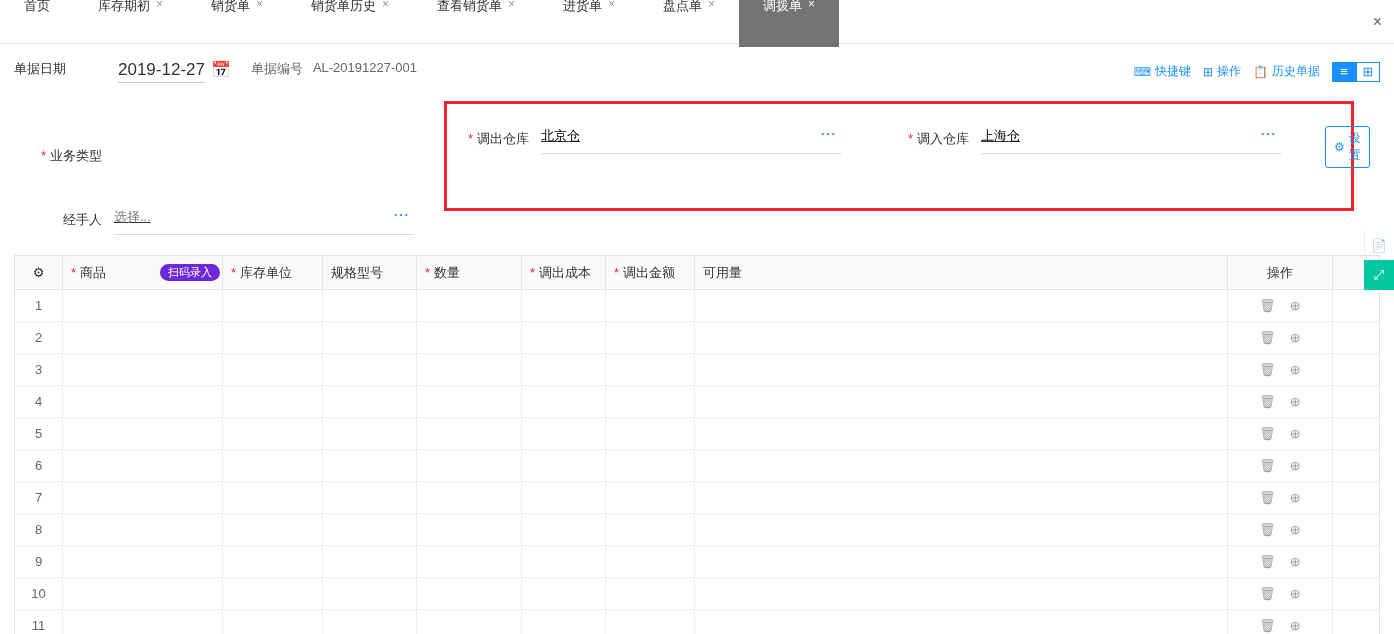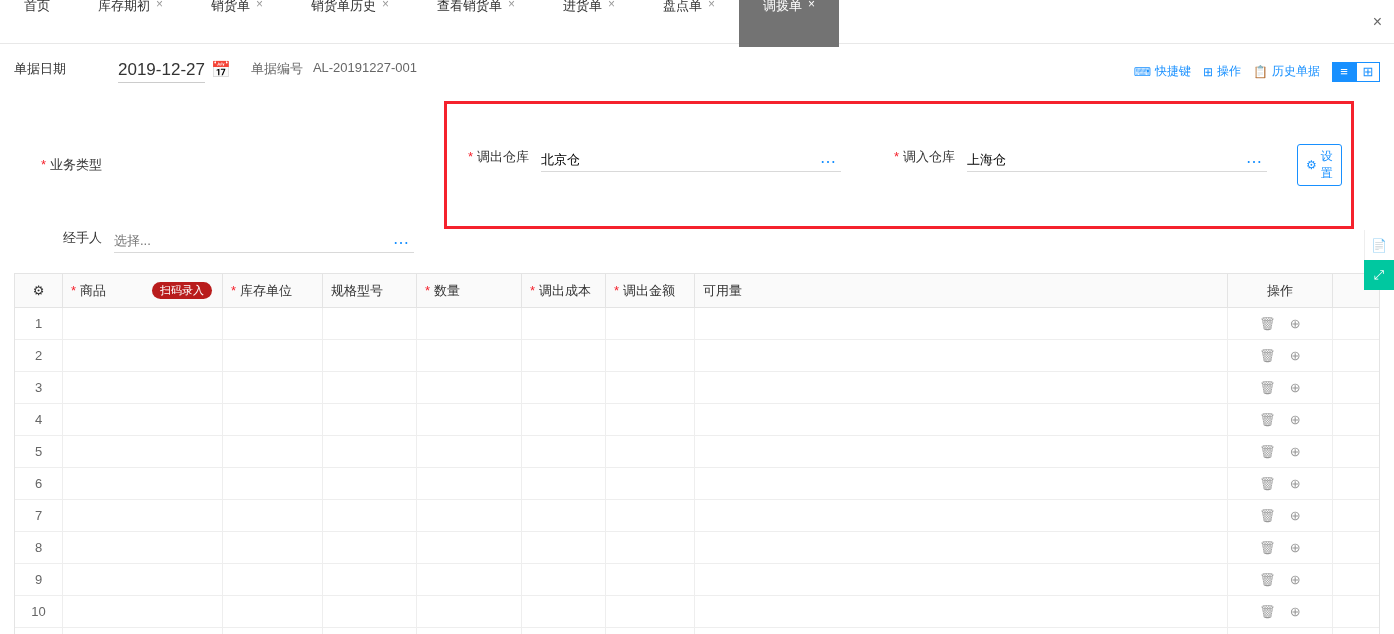--- a/index.html
+++ b/index.html
@@ -39,7 +39,7 @@
 .chev-down { position: absolute; right: 4px; color: #1890ff; font-size: 12px; }
 .ellipsis { position: absolute; right: 4px; color: #1890ff; font-size: 16px; letter-spacing: 1px; cursor: pointer; }
 
-.red-box { border: 3px solid #f5222d; padding: 38px 20px 40px 0; display: flex; align-items: flex-start; gap: 0; }
+.red-box { border: 3px solid #f5222d; padding: 20px 20px 40px 0; display: flex; align-items: flex-start; gap: 14px; }
 .settings-btn { color: #1890ff; border: 1px solid #1890ff; border-radius: 3px; padding: 3px 8px; font-size: 12px; display: inline-flex; align-items: center; gap: 4px; cursor: pointer; margin-left: 30px; margin-top: 2px; }
 
 

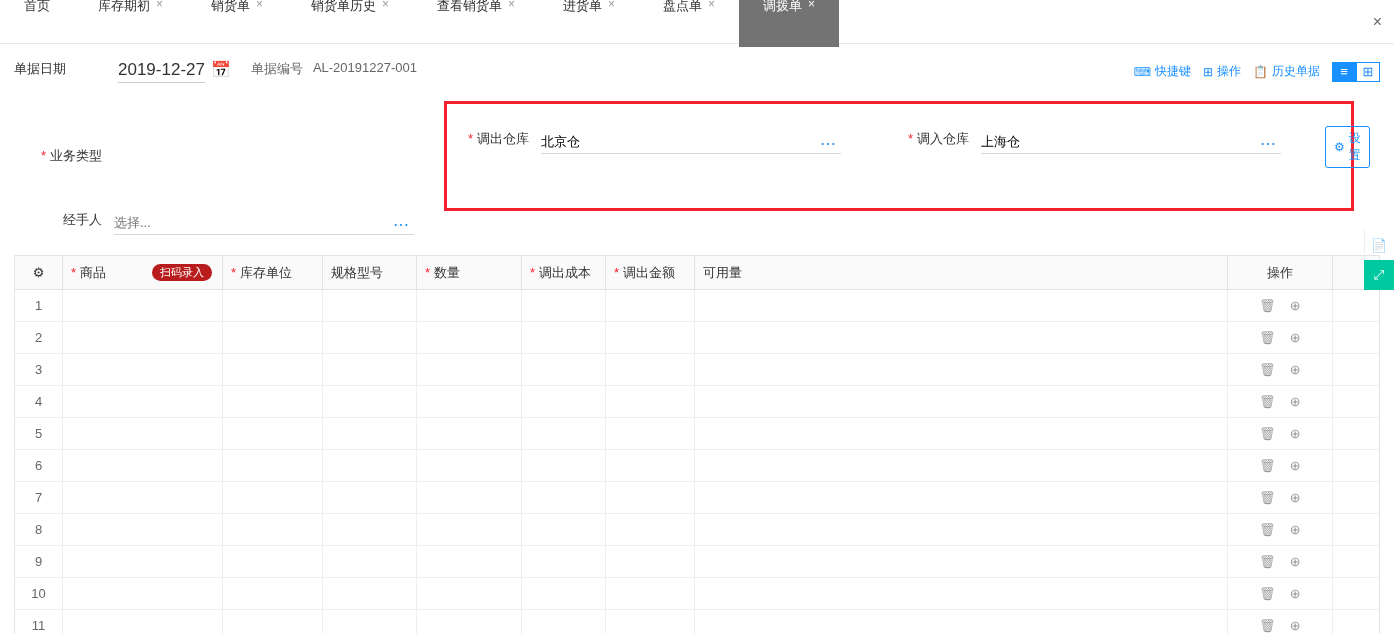--- a/index.html
+++ b/index.html
@@ -34,7 +34,7 @@
 .form-field { display: flex; align-items: center; position: relative; }
 .field-label { width: 100px; text-align: right; padding-right: 12px; font-size: 13px; color: #333; }
 .req { color: #f5222d; margin-right: 4px; }
-.field-value-wrap { position: relative; border-bottom: 1px solid #d9d9d9; height: 30px; display: flex; align-items: flex-end; }
+.field-value-wrap { position: relative; border-bottom: 1px solid #d9d9d9; height: 30px; display: flex; align-items: flex-start; text-decoration: underline; }
 .field-value-wrap input { border: none; outline: none; font-size: 13px; padding: 4px 0; width: 100%; background: transparent; }
 .chev-down { position: absolute; right: 4px; color: #1890ff; font-size: 12px; }
 .ellipsis { position: absolute; right: 4px; color: #1890ff; font-size: 16px; letter-spacing: 1px; cursor: pointer; }

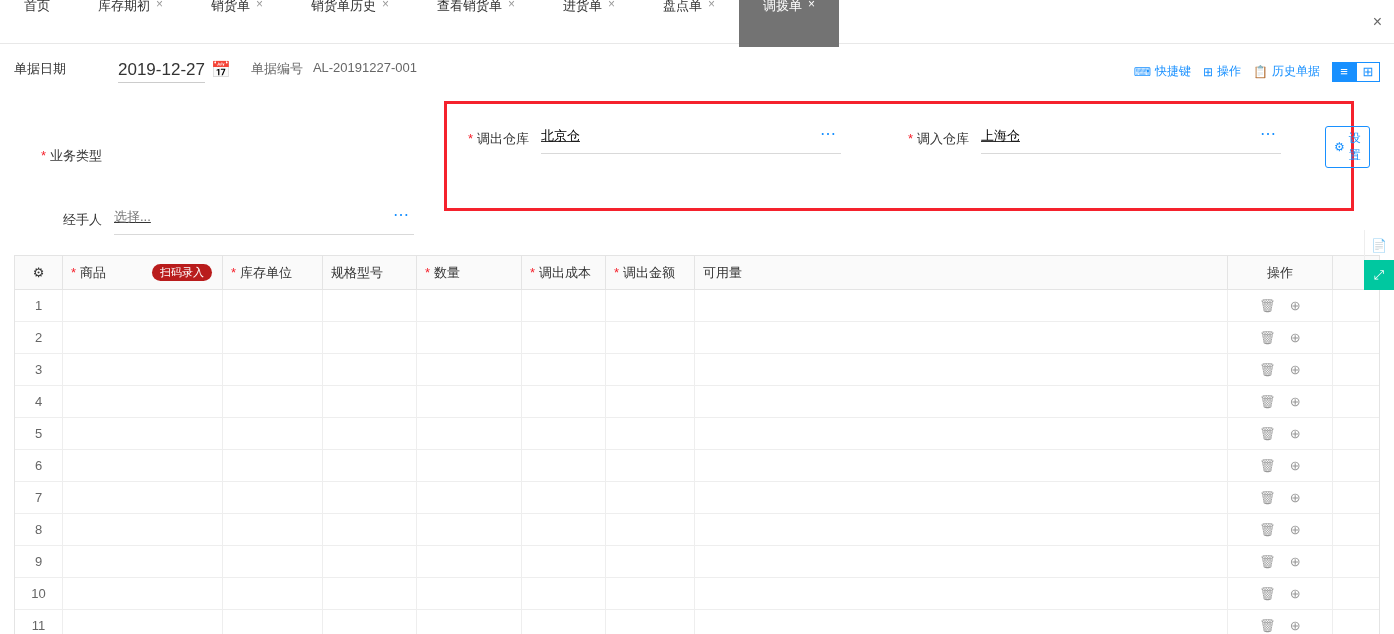--- a/index.html
+++ b/index.html
@@ -48,7 +48,7 @@
 .grid-head .gc { border-right: 1px solid #e4e4e4; display: flex; align-items: center; padding: 0 8px; font-size: 13px; color: #333; }
 .gc-gear { width: 48px; justify-content: center; color: #999; }
 .gc-prod { width: 160px; position: relative; }
-.scan-badge { position: absolute; right: 10px; background: #b91c1c; color: #fff; border-radius: 10px; padding: 1px 8px; font-size: 11px; }
+.scan-badge { position: absolute; right: 2px; background: #6d28d9; color: #fff; border-radius: 10px; padding: 1px 8px; font-size: 11px; }
 .gc-unit { width: 100px; }
 .gc-spec { width: 94px; }
 .gc-qty { width: 105px; }

